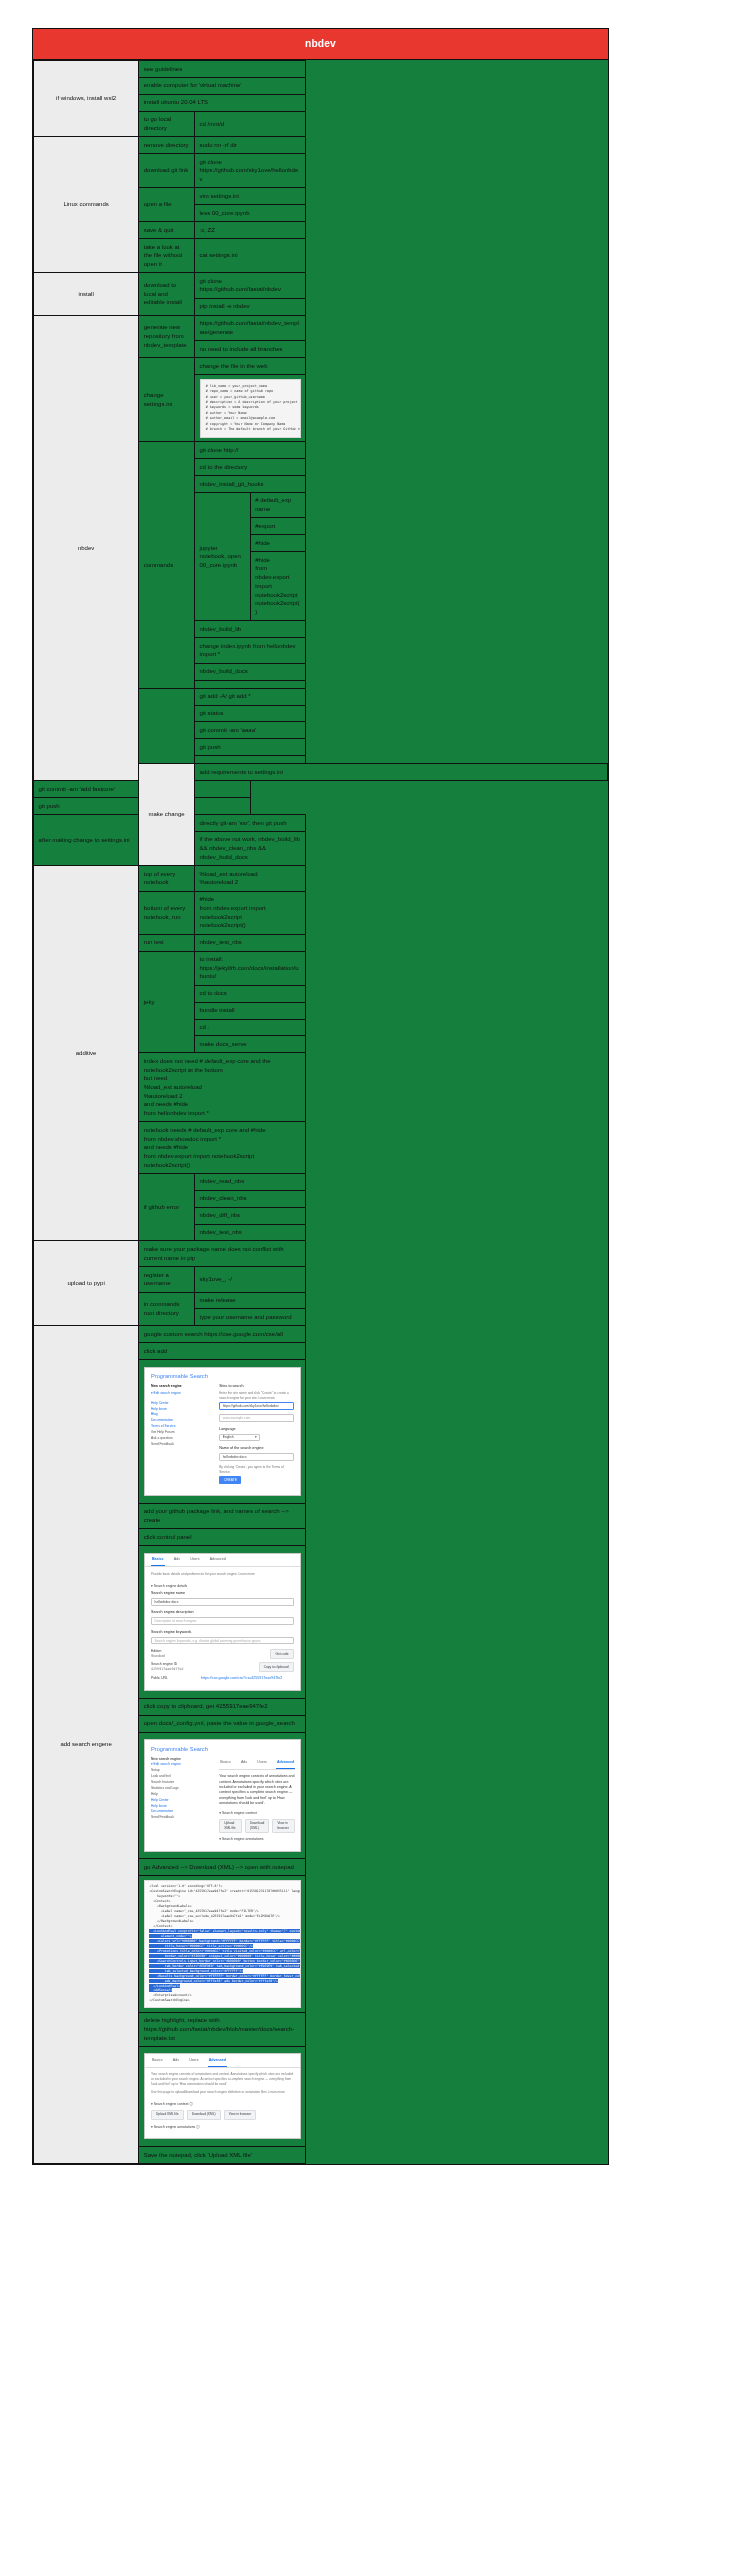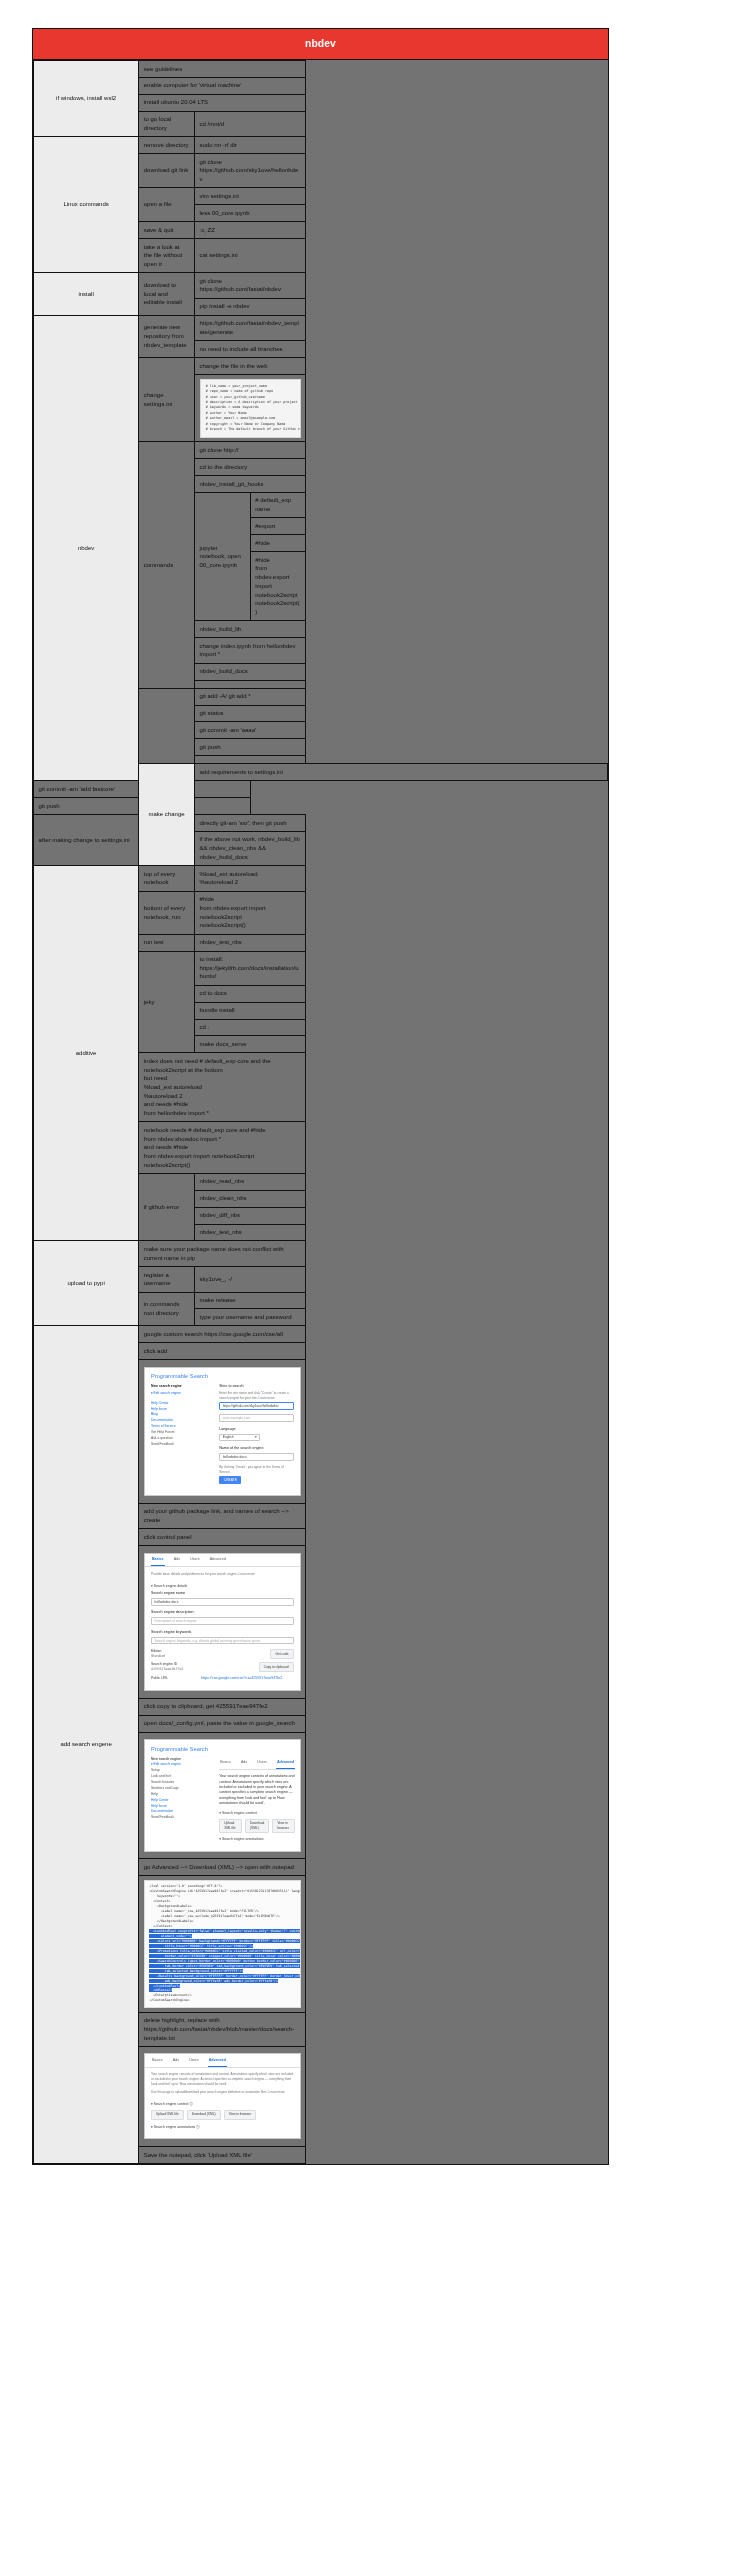--- a/index.html
+++ b/index.html
@@ -24,7 +24,7 @@
     border:1px solid #111;
     border-top:1px solid #111;
     box-sizing:border-box;
-    background:#737373;
+    background:#15803d;
   }
   .banner{
     background:#e8372f;

